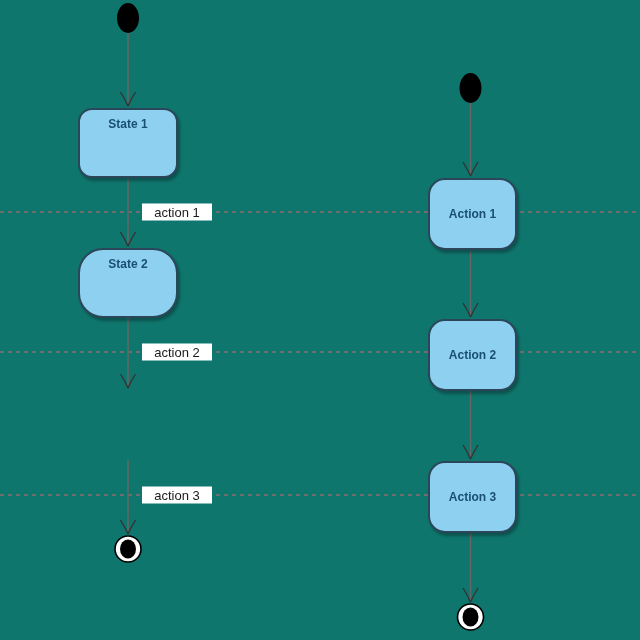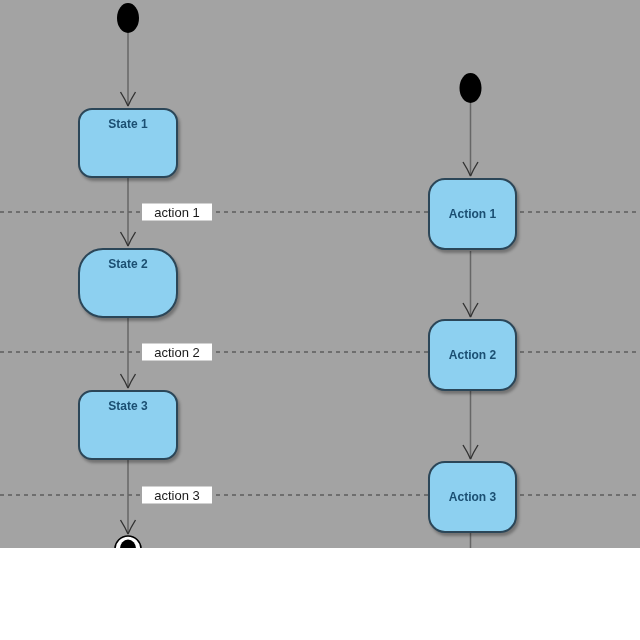--- a/index.html
+++ b/index.html
@@ -10,8 +10,8 @@
   .canvas {
     position: relative;
     width: 640px;
-    height: 548px;
-    background: #a3a3a3;
+    height: 640px;
+    background: #0f766e;
     overflow: hidden;
   }
   .dashed-line {

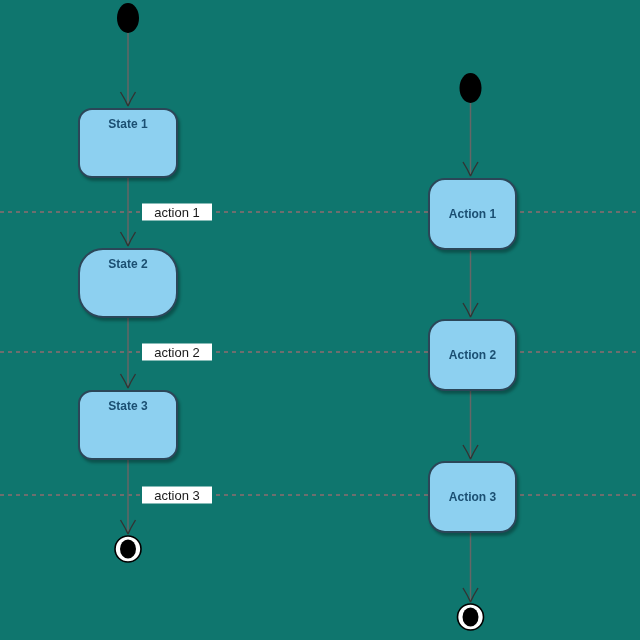--- a/index.html
+++ b/index.html
@@ -110,9 +110,6 @@
   <div class="node state-node" style="top: 248px; border-radius: 25px;">
     <span>State 2</span>
   </div>
-  <div class="node state-node" style="top: 390px;">
-    <span>State 3</span>
-  </div>
 
   <div class="transition-label" style="top: 212px;">action 1</div>
   <div class="transition-label" style="top: 352px;">action 2</div>

